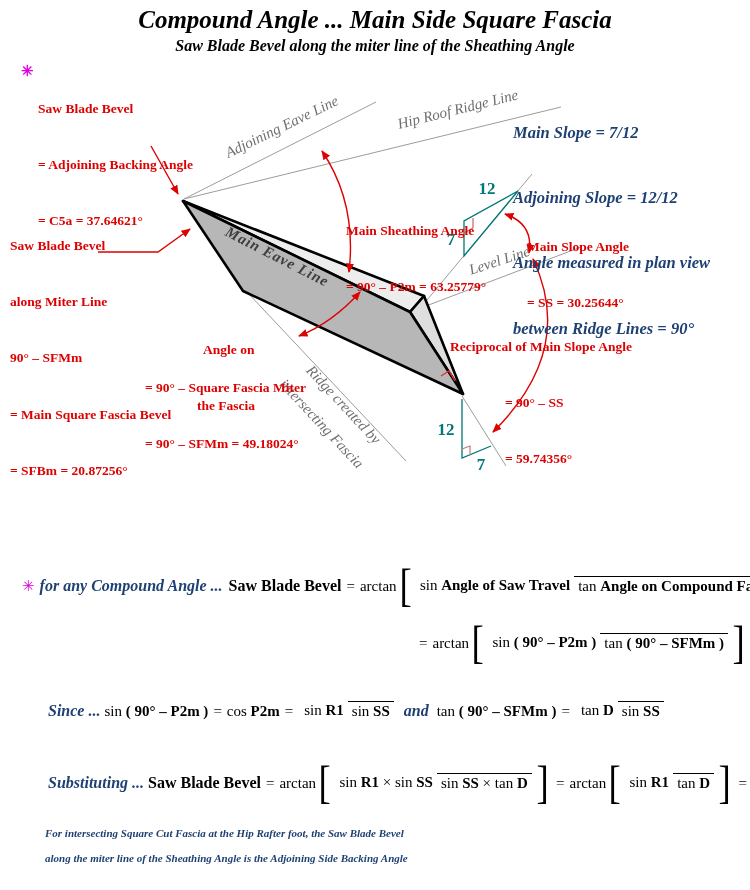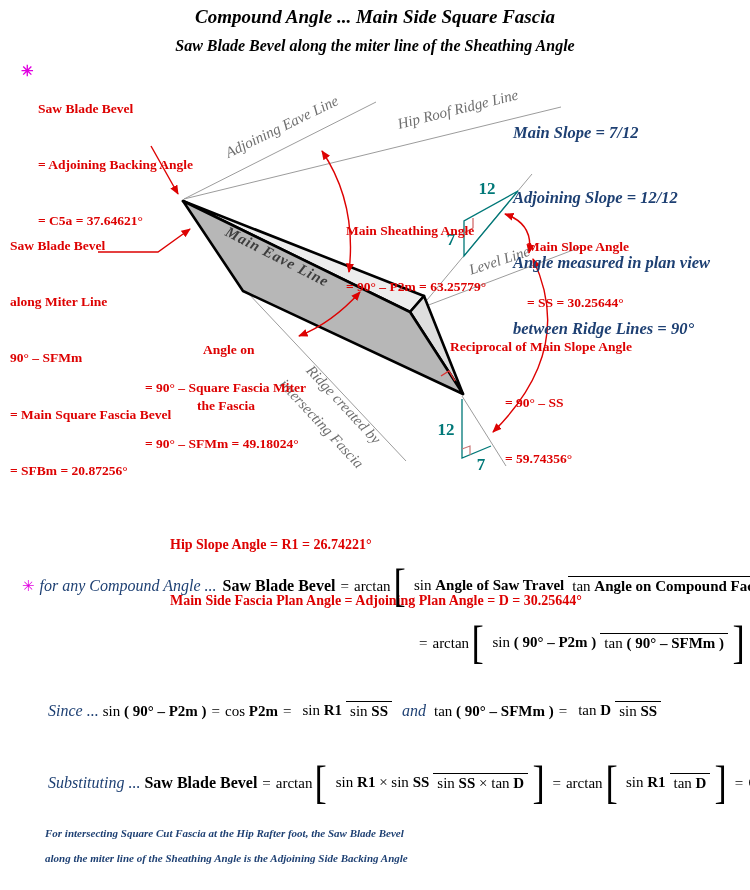--- a/index.html
+++ b/index.html
@@ -6,7 +6,7 @@
   .canvas{position:relative;width:750px;height:890px;background:#fff;overflow:hidden;
           font-family:"Liberation Serif","DejaVu Serif",serif;}
   .title{position:absolute;top:6px;left:0;right:0;text-align:center;
-         font-size:19px;font-weight:bold;font-style:italic;color:#000;}
+         font-size:25px;font-weight:bold;font-style:italic;color:#000;}
   .subtitle{position:absolute;top:37px;left:0;right:0;text-align:center;
          font-size:16px;font-weight:bold;font-style:italic;color:#000;}
   .lab{position:absolute;color:#dd0202;font-weight:bold;font-size:13.5px;line-height:18.8px;white-space:pre;}

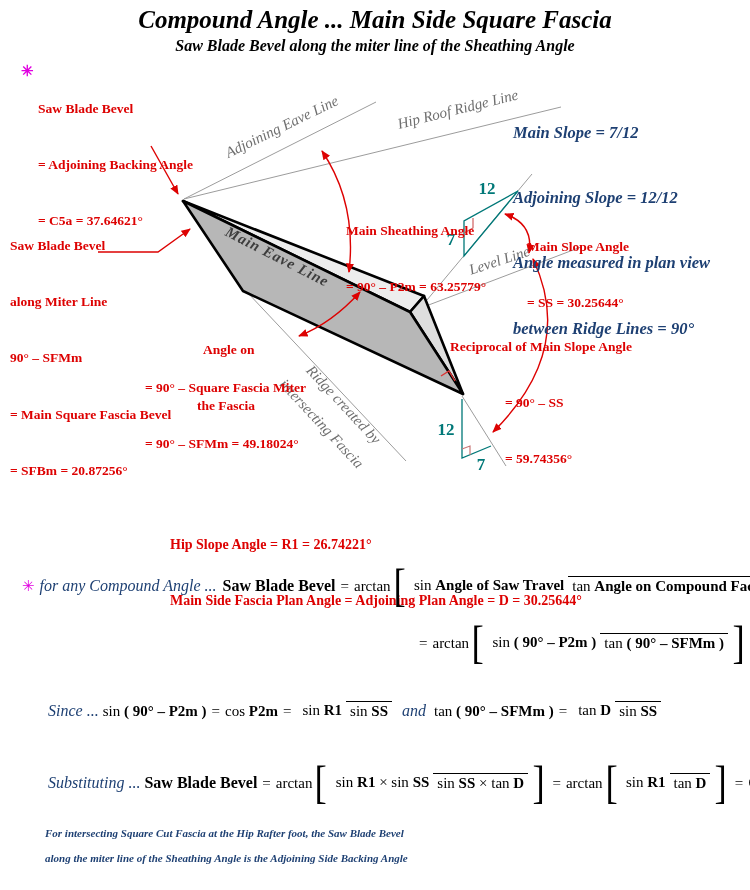--- a/index.html
+++ b/index.html
@@ -129,10 +129,6 @@
     <div>= 90° – SFMm = 49.18024°</div>
   </div>
 
-  <div class="lab" style="left:170px;top:499px;font-size:14px;line-height:18.5px;">
-    <div>Hip Slope Angle = R1 = 26.74221°</div>
-    <div>Main Side Fascia Plan Angle = Adjoining Plan Angle = D = 30.25644°</div>
-  </div>
 
   <div class="bluelab" style="left:513px;top:78px;">
     <div>Main Slope = 7/12</div>

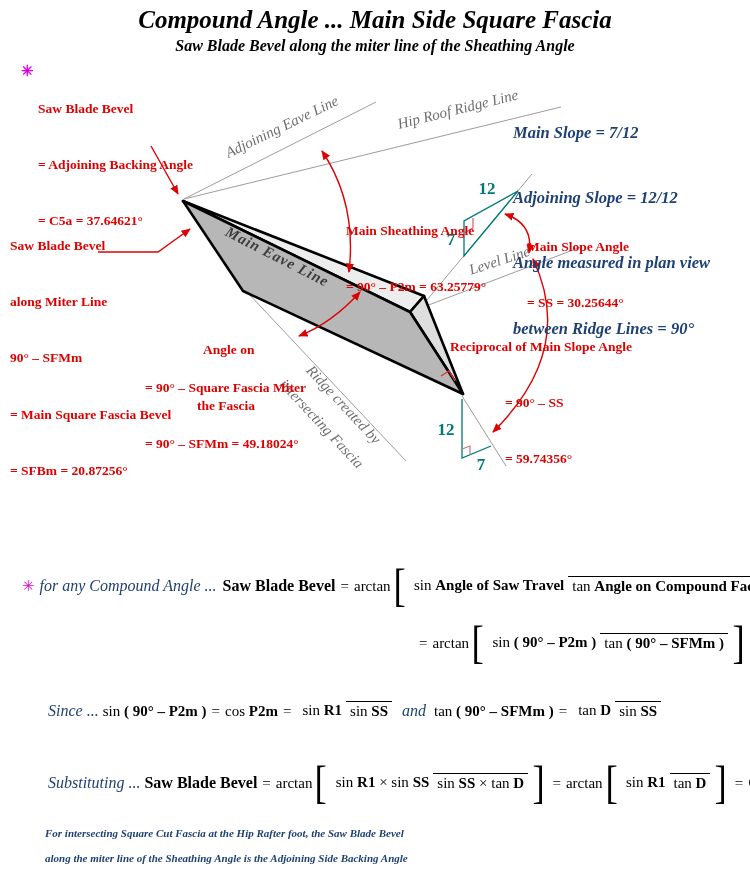--- a/index.html
+++ b/index.html
@@ -15,7 +15,7 @@
            font-size:16.5px;line-height:21.8px;white-space:pre;}
   .fl{position:absolute;display:flex;align-items:center;font-size:15px;color:#000;}
   .fl .big{font-size:16px;}
-  .fl .bl{color:#1e4073;font-weight:normal;font-style:italic;font-size:16px;white-space:pre;}
+  .fl .bl{color:#1e4073;font-weight:bold;font-style:italic;font-size:16px;white-space:pre;}
   .fl .mg{color:#e000e0;font-size:15px;margin-right:5px;}
   .bb{font-weight:bold;white-space:pre;}
   .rm{font-weight:normal;white-space:pre;}

